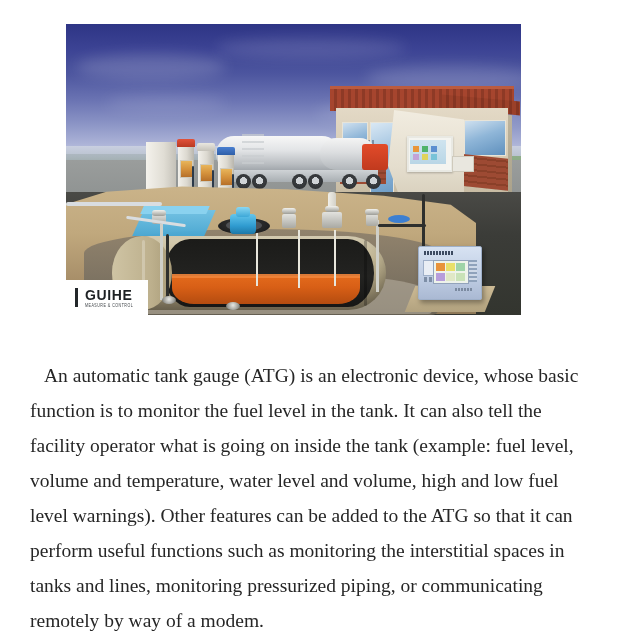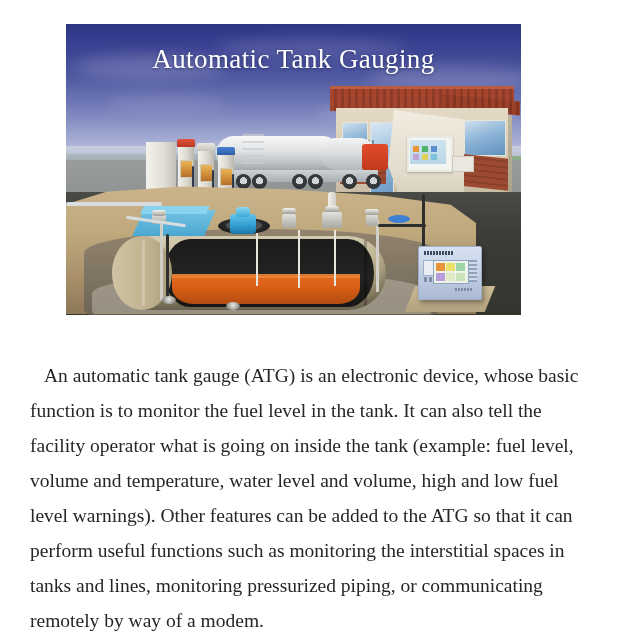--- a/index.html
+++ b/index.html
@@ -586,7 +586,6 @@
       <div class="cloud c5"></div>
     </div>
 
-    <div class="fig-title">Automatic Tank Gauging</div>
 
     <div class="horizon"></div>
     <div class="greenfield"></div>

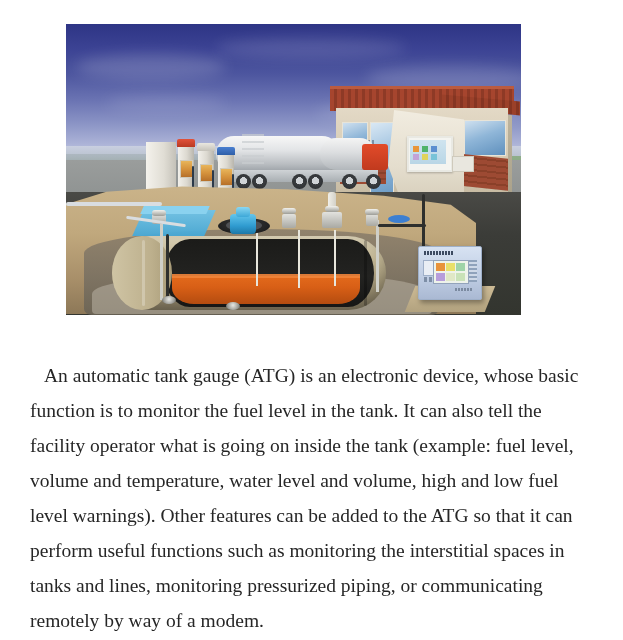--- a/index.html
+++ b/index.html
@@ -716,6 +716,13 @@
     <div class="hatch" style="left:96px;top:272px;width:14px;height:8px;"></div>
     <div class="hatch" style="left:160px;top:278px;width:14px;height:8px;"></div>
 
+    <div class="logo">
+      <div class="logo-bar"></div>
+      <div class="logo-txt">
+        <div class="logo-name">GUIHE</div>
+        <div class="logo-sub">MEASURE &amp; CONTROL</div>
+      </div>
+    </div>
 
   </div>
 

